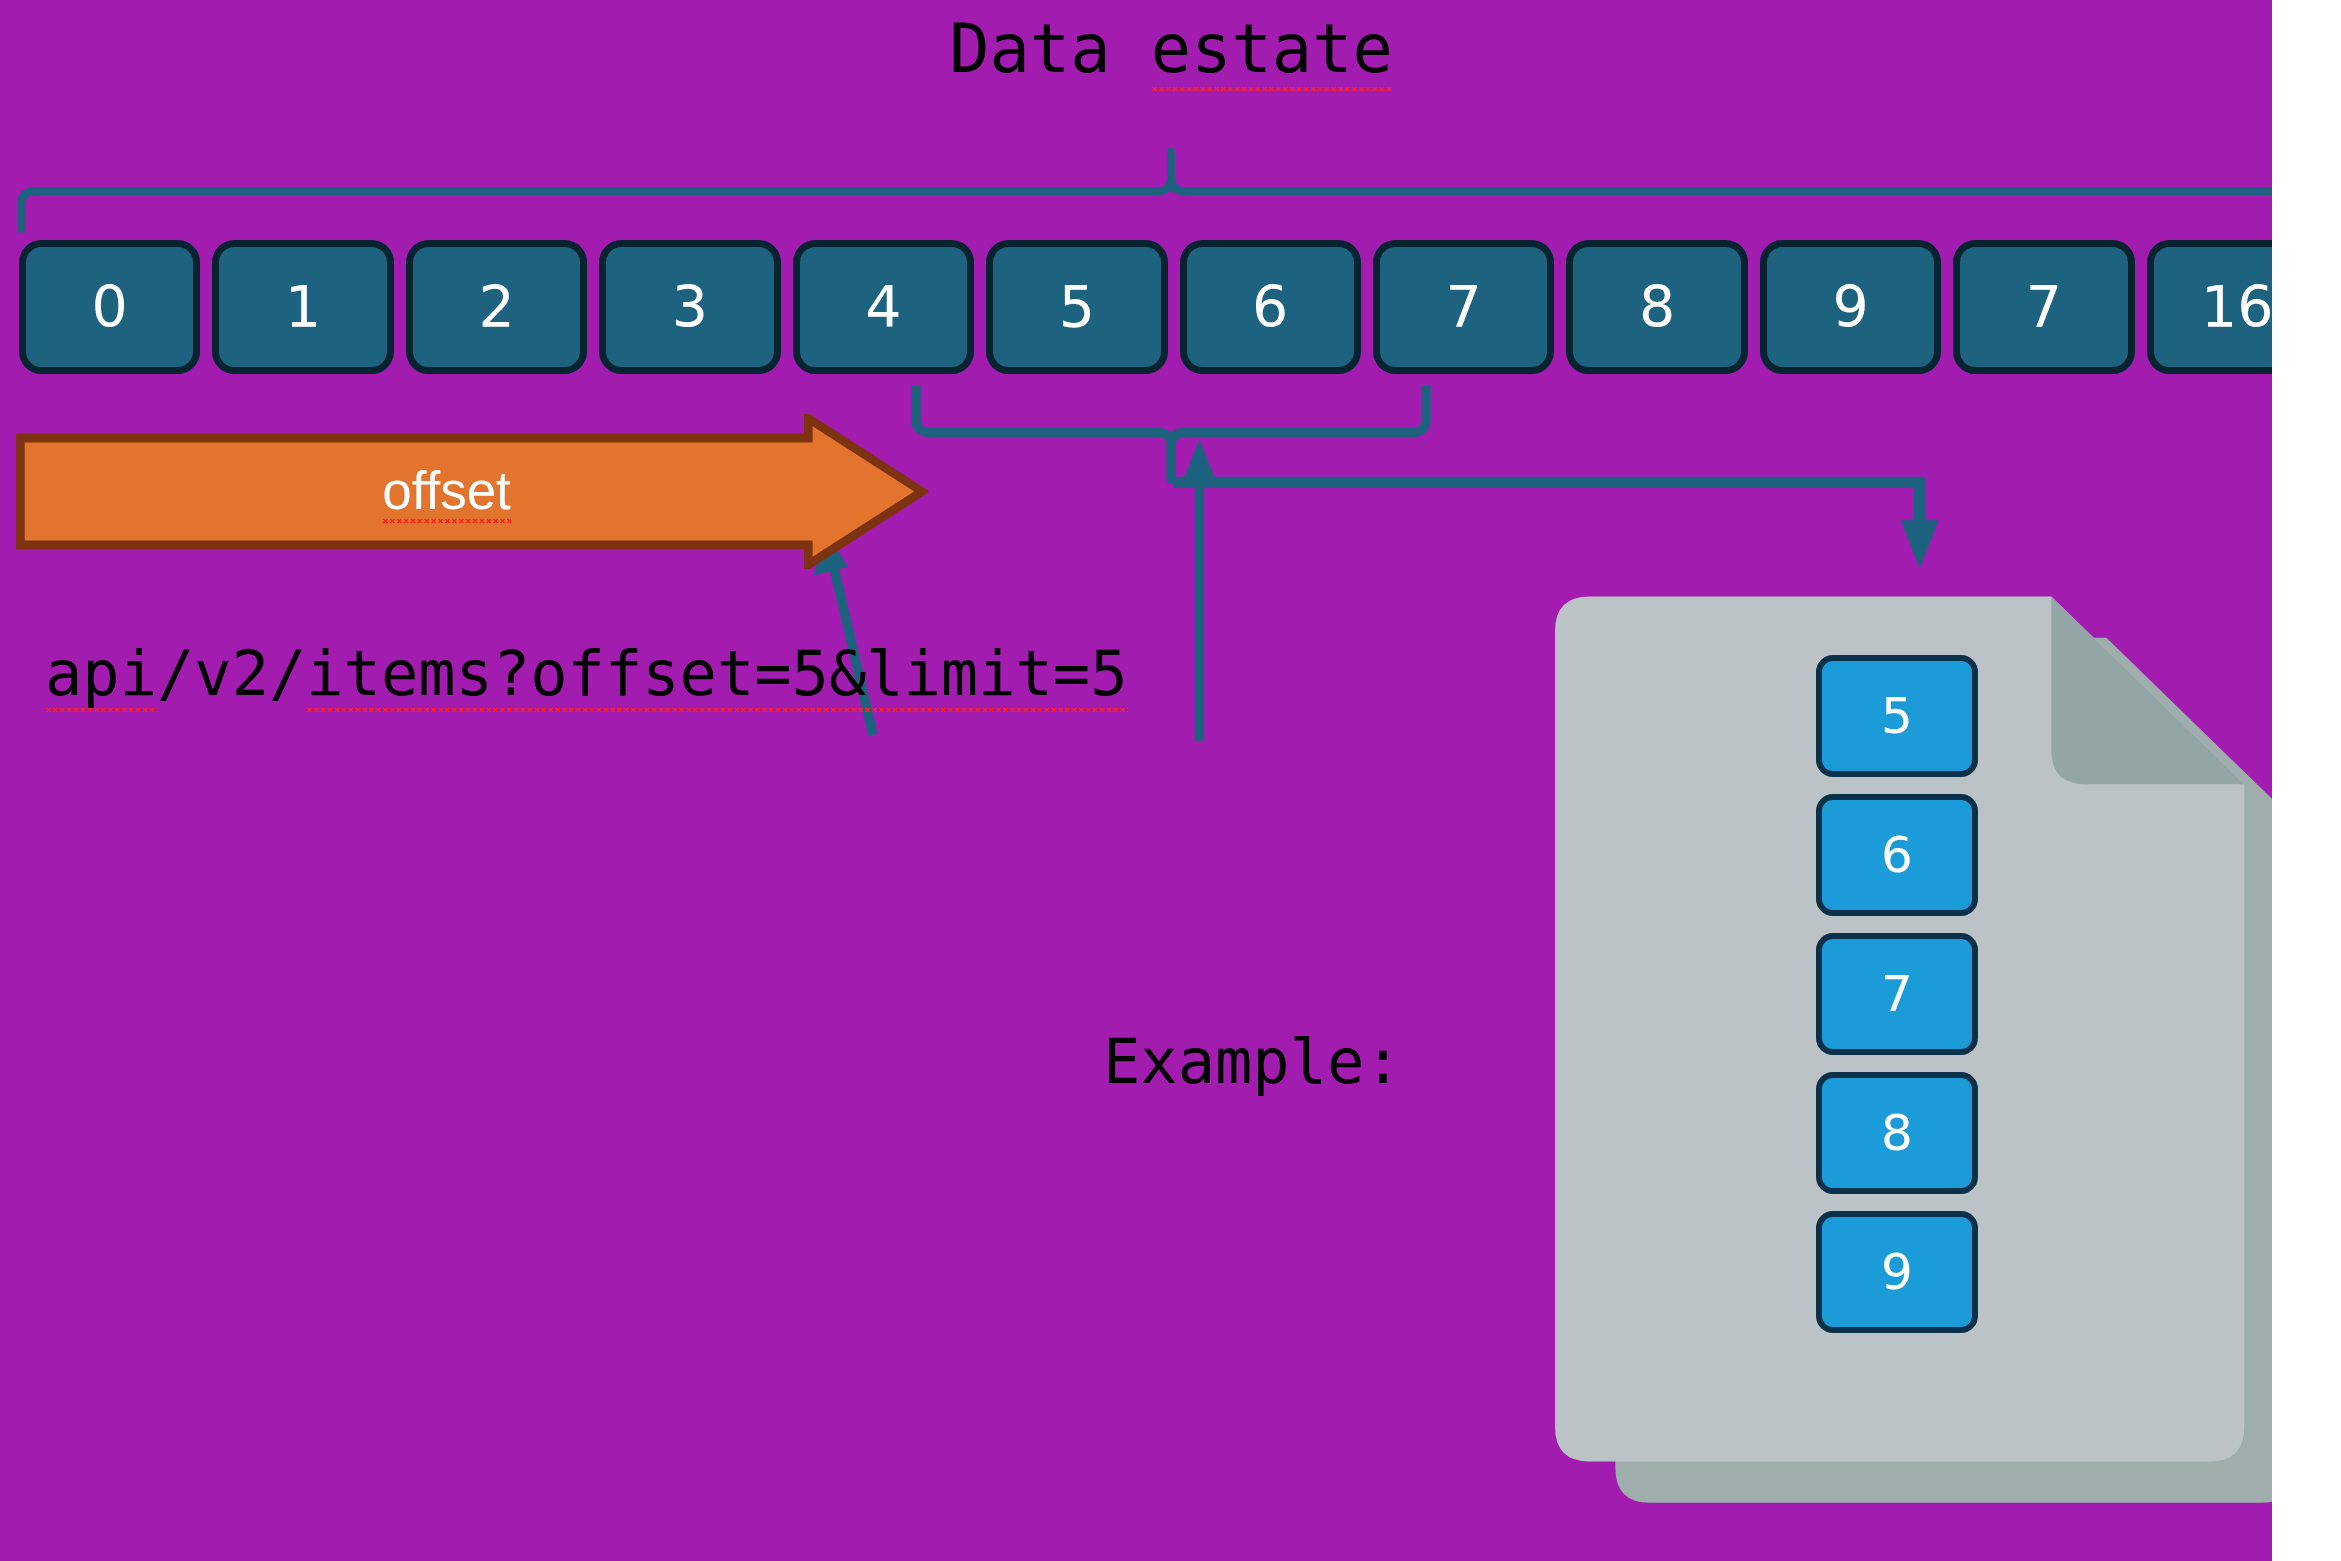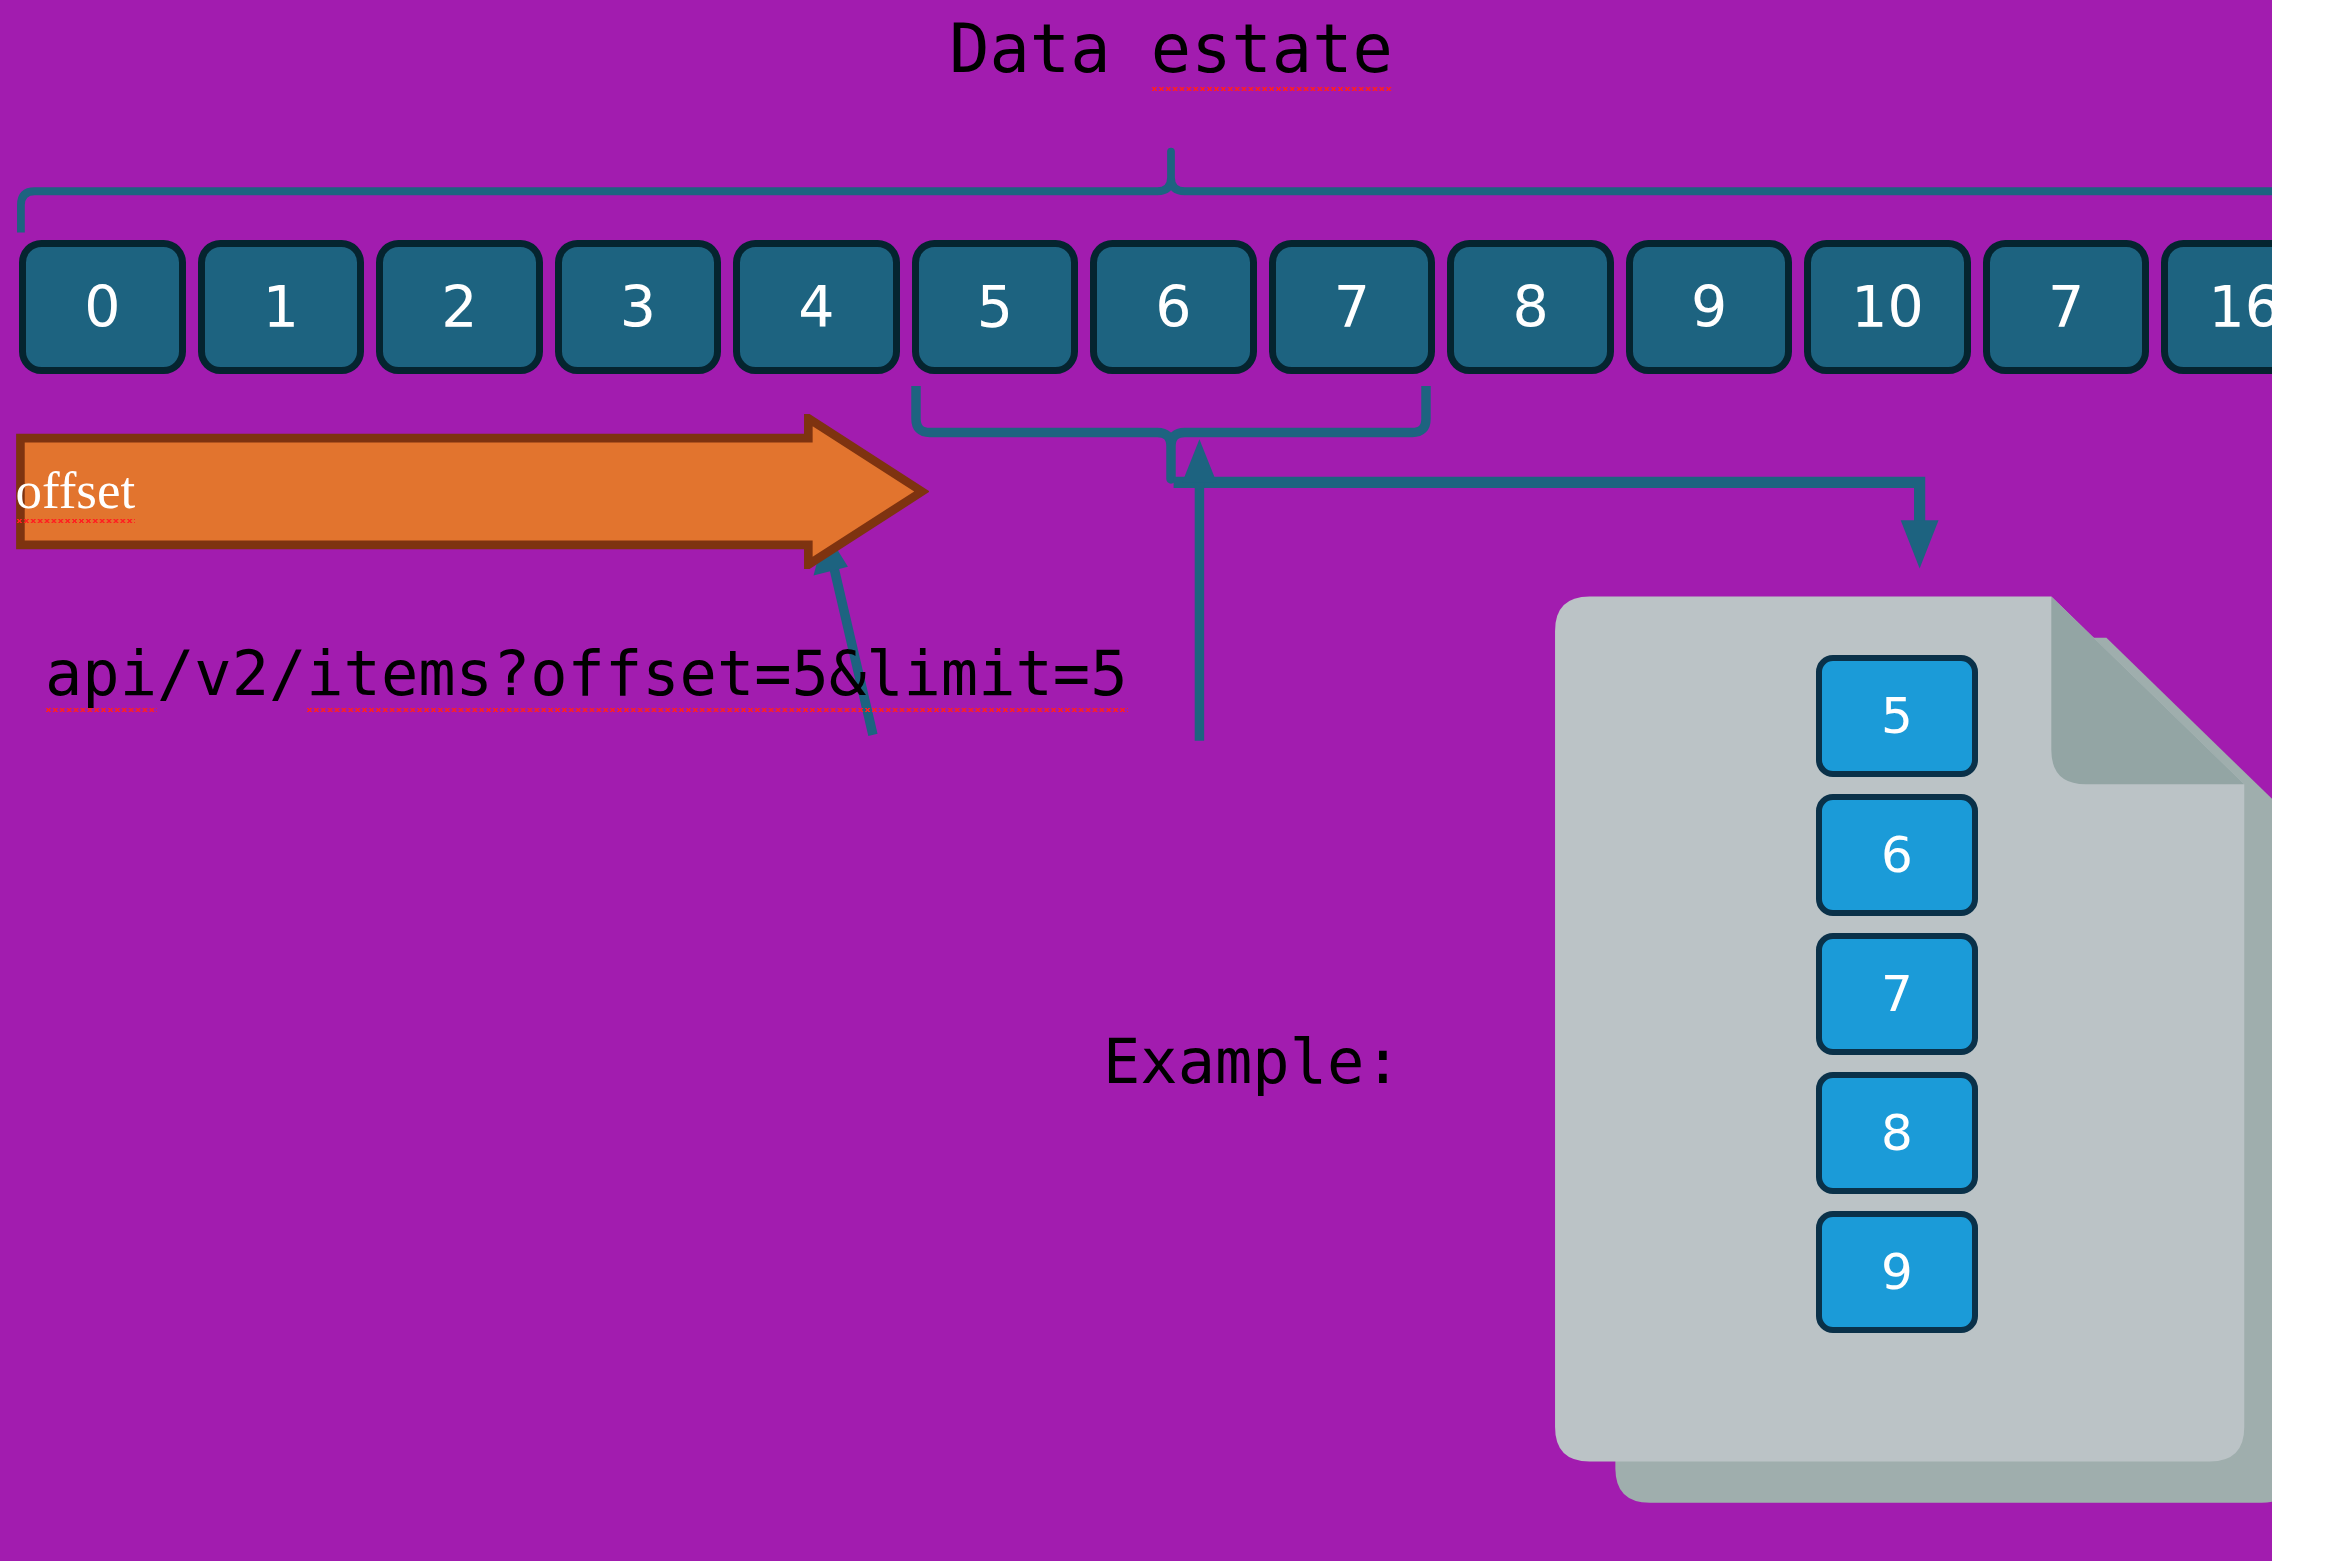--- a/index.html
+++ b/index.html
@@ -225,7 +225,6 @@
     <div class="cell">7</div>
     <div class="cell">8</div>
     <div class="cell">9</div>
-    <div class="cell">10</div>
     <div class="cell">7</div>
     <div class="cell">16</div>
   </div>

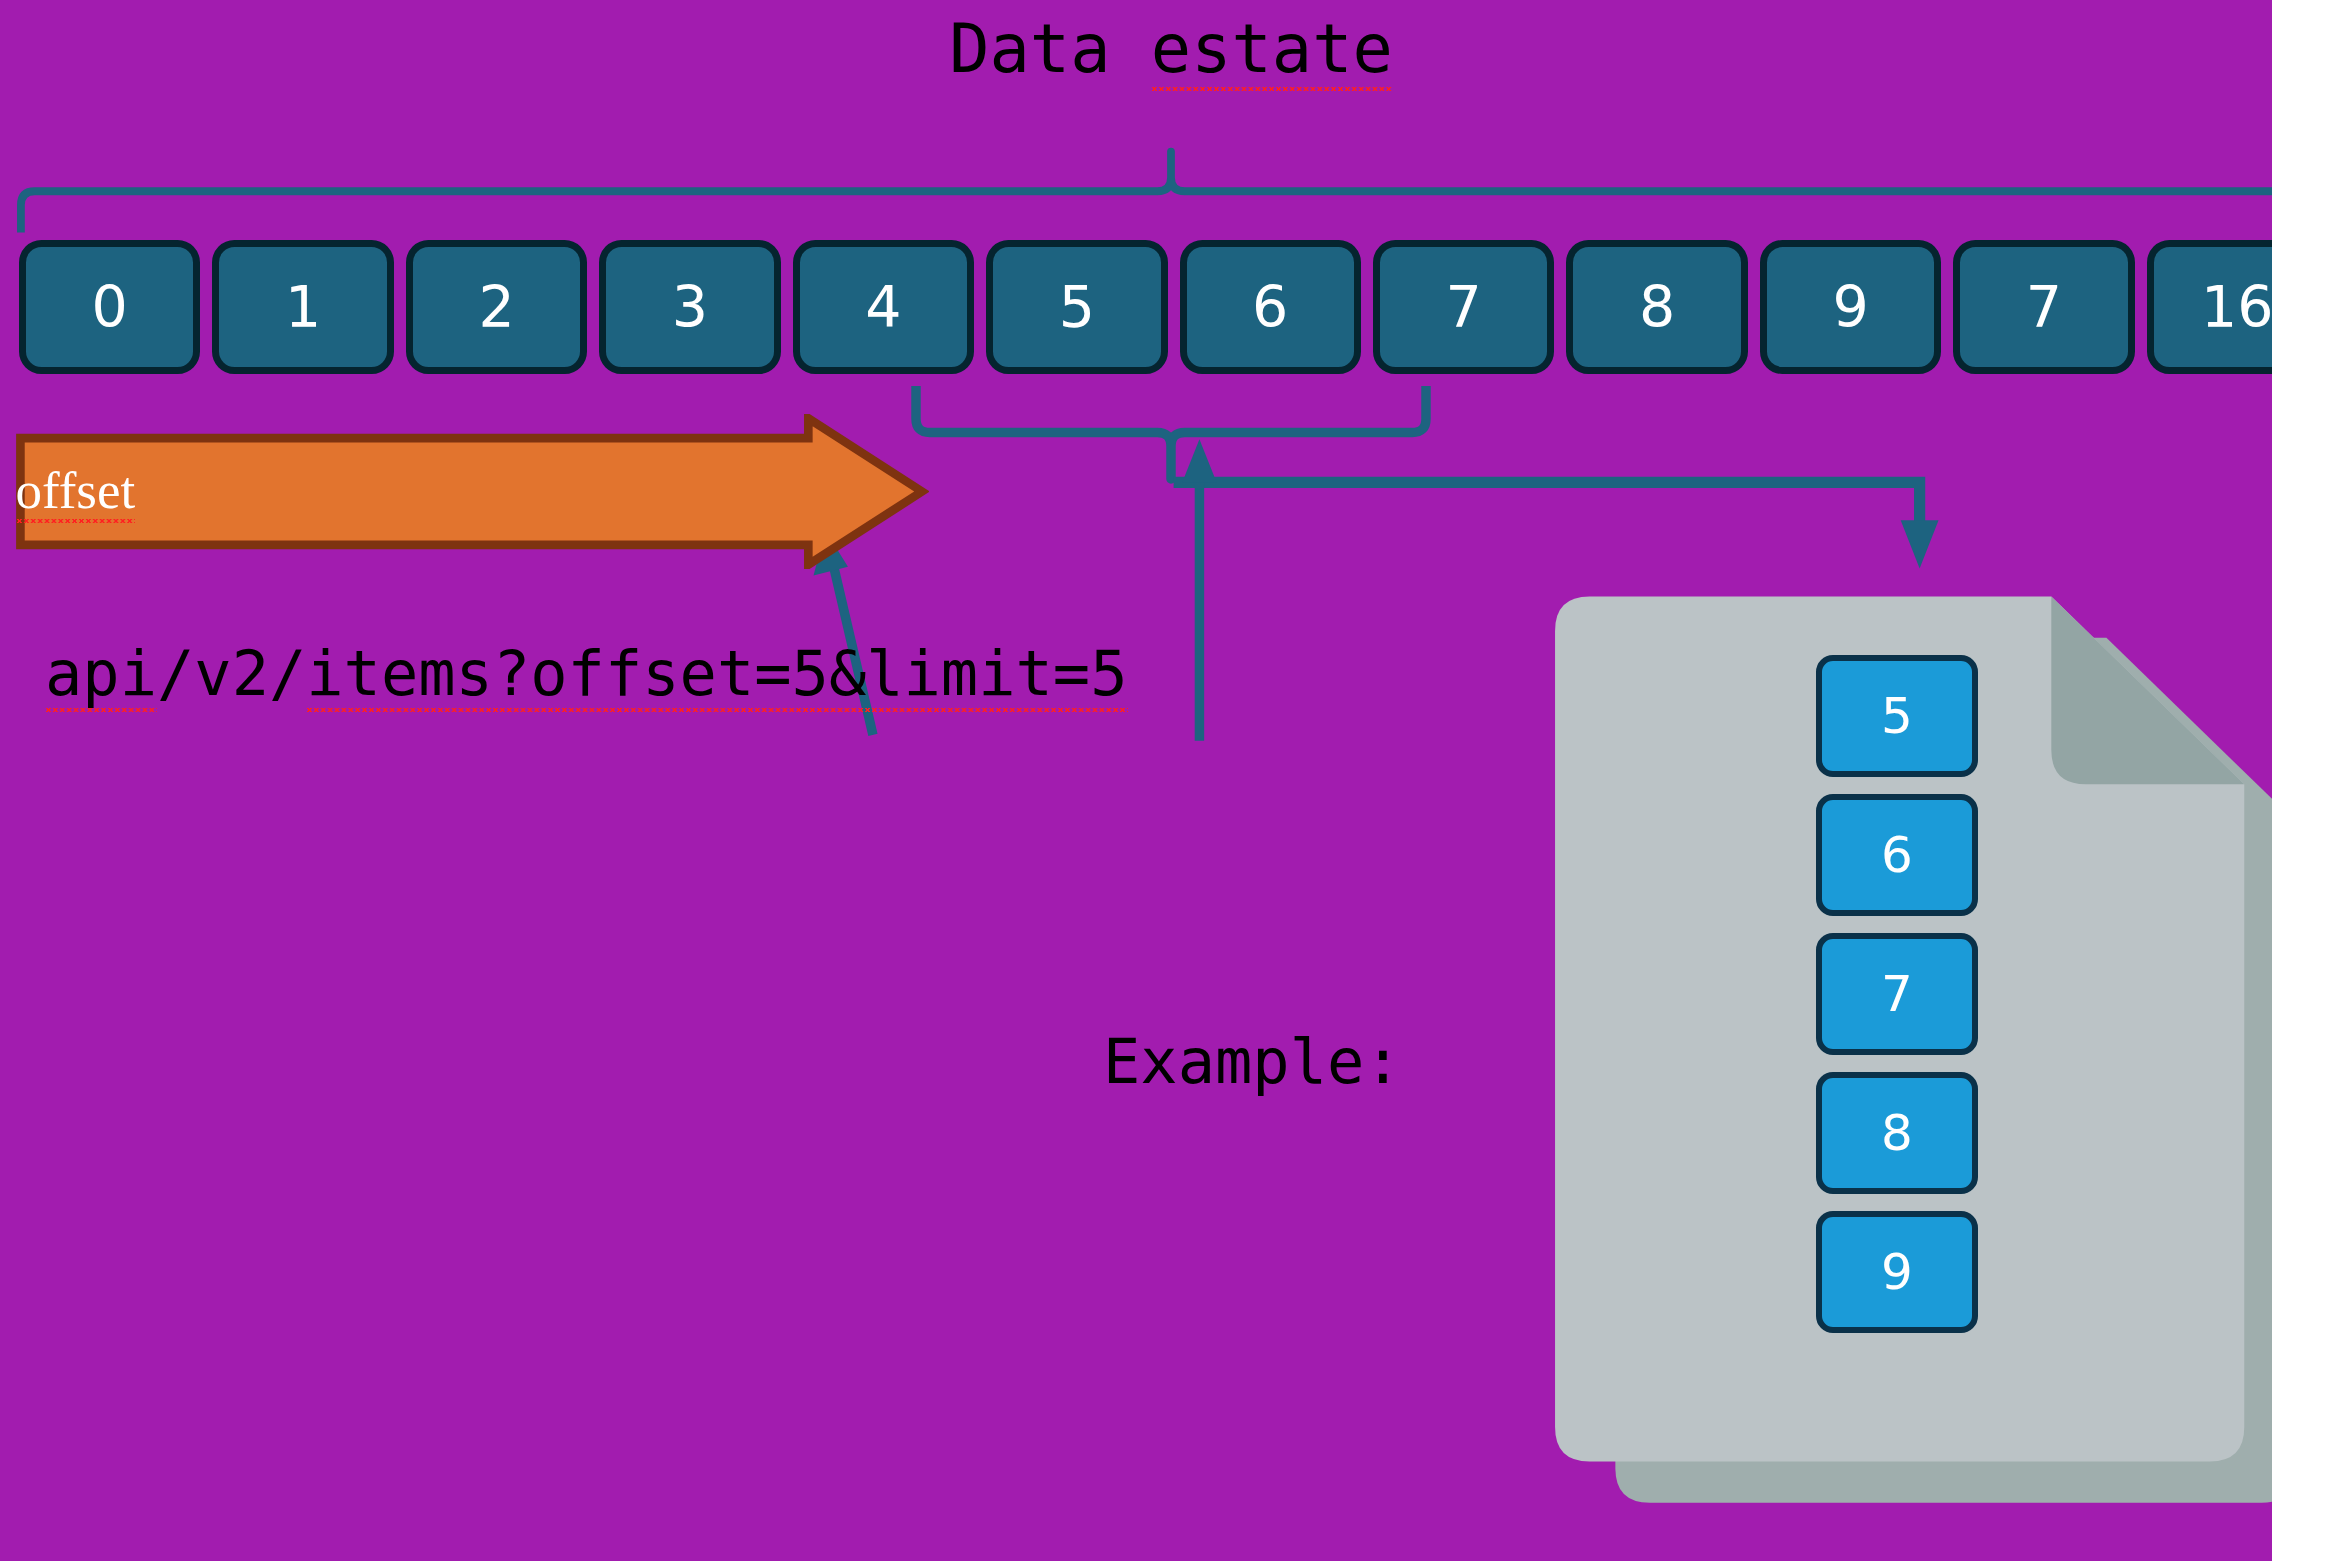--- a/index.html
+++ b/index.html
@@ -91,8 +91,8 @@
     height: 155px;
     display: flex;
     align-items: center;
-    justify-content: flex-start;
-    font-family: Liberation Serif, serif;
+    justify-content: center;
+    font-family: Liberation Sans, sans-serif;
     font-size: 53px;
     color: #ffffff;
   }

